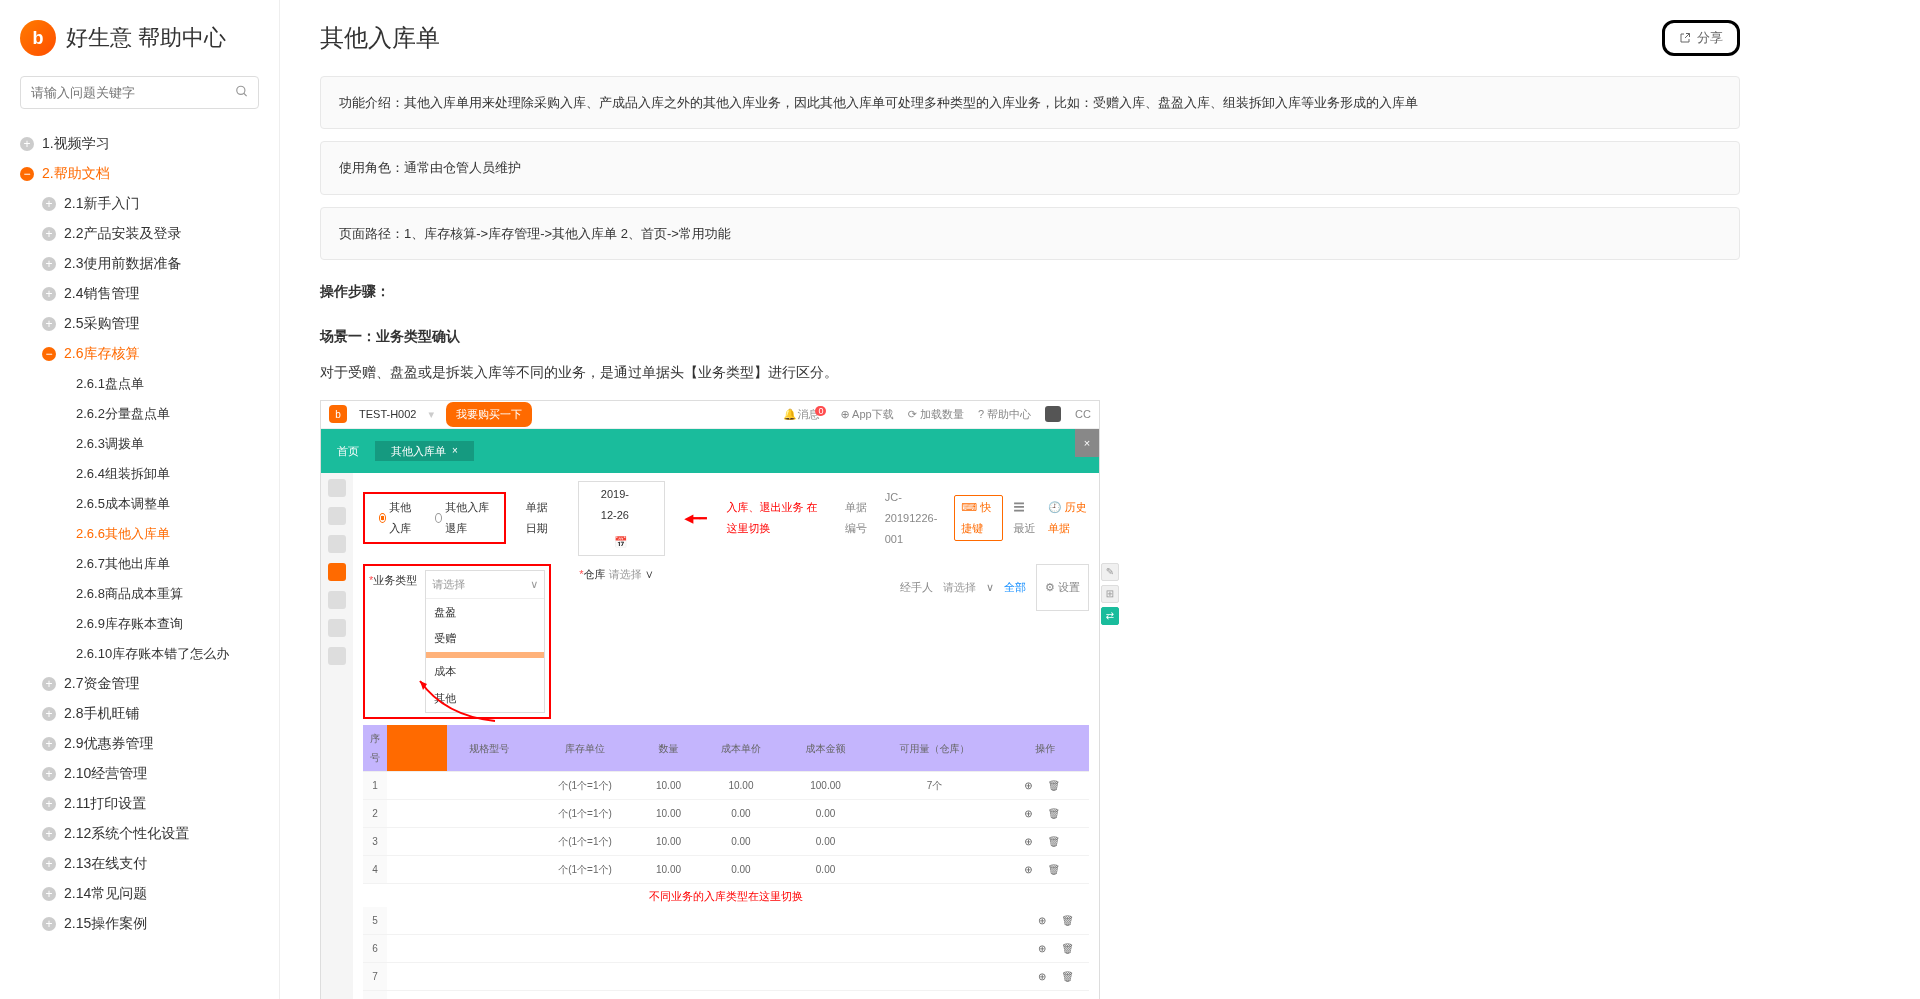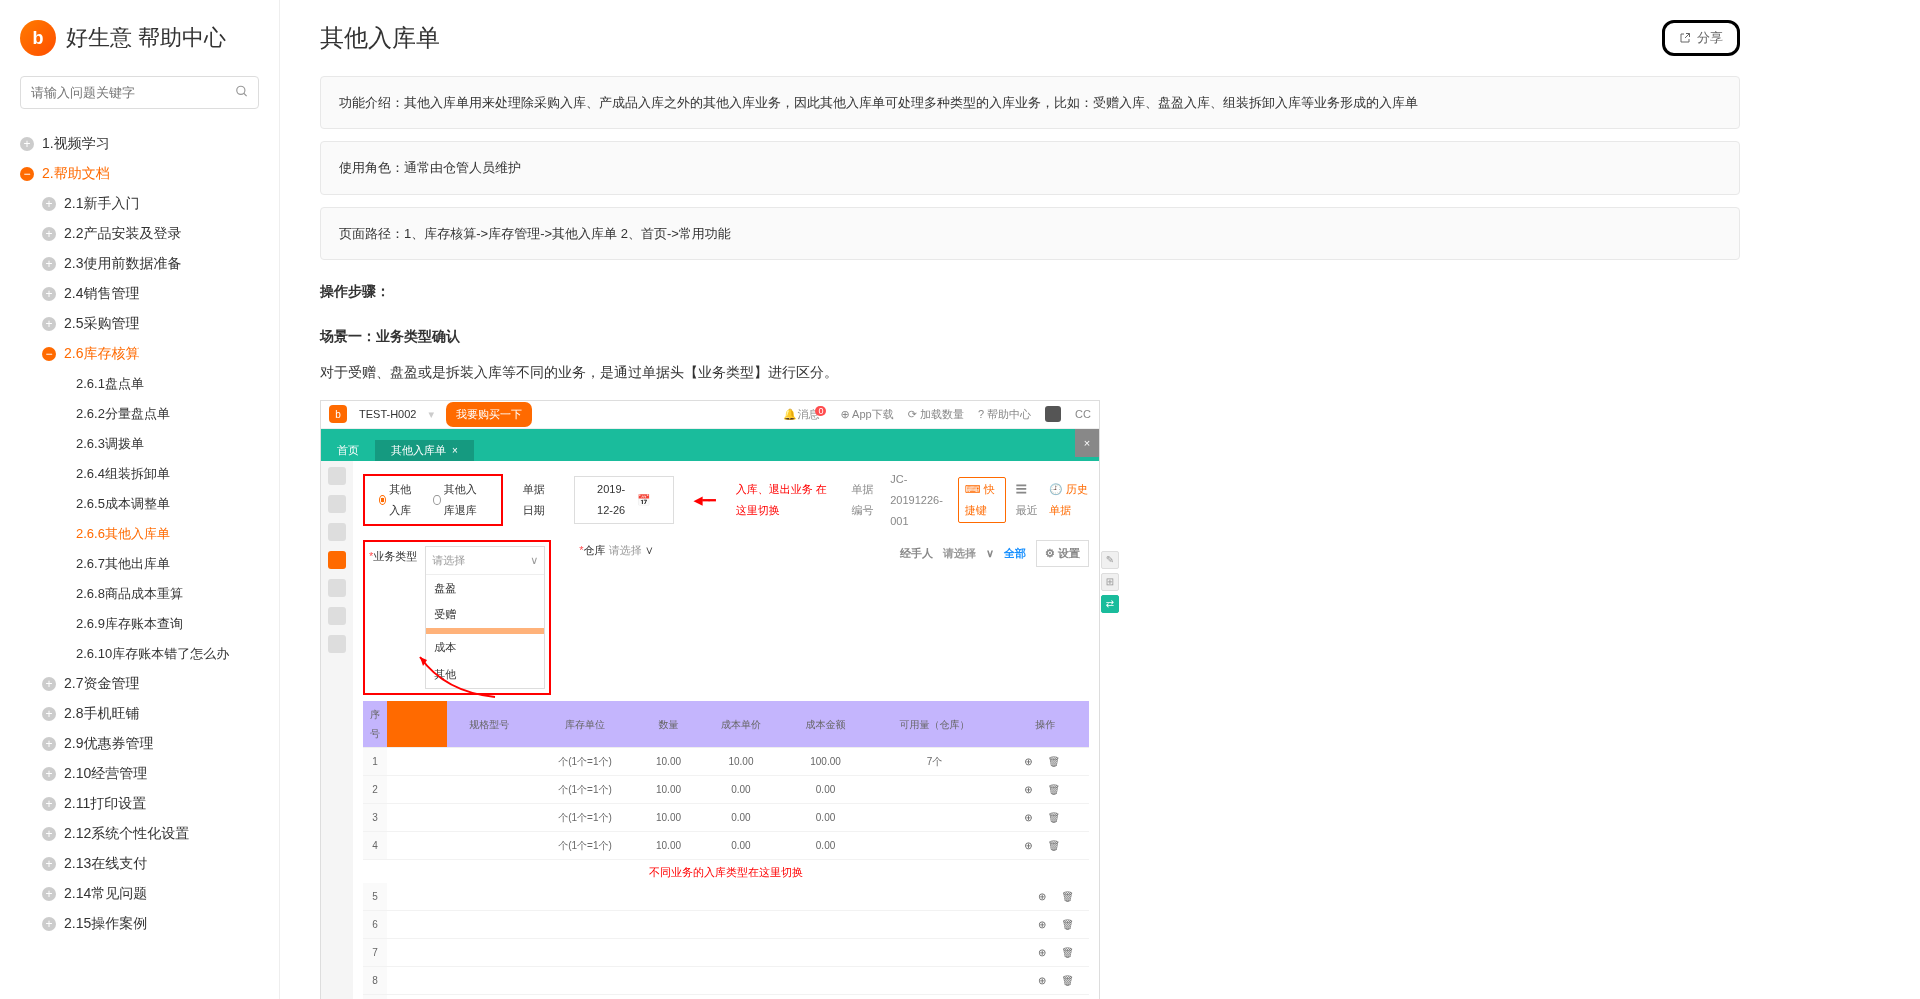--- a/index.html
+++ b/index.html
@@ -49,7 +49,7 @@
     .am-top-right .badge { background:#ff4d4f; color:#fff; border-radius:6px; font-size:9px; padding:0 3px; margin-left:-4px; position:relative; top:-4px; }
     .am-orange-btn { background:#ff6a00; color:#fff; padding:2px 10px; border-radius:7px; }
     .am-avatar { width:16px; height:16px; background:#555; border-radius:3px; }
-    .am-tabs { background: #1abc9c; display: flex; height: 32px; align-items: flex-end; position: relative; }
+    .am-tabs { background: #1abc9c; display: flex; height: 44px; align-items: center; position: relative; }
     .am-tab { padding: 0 16px; color: #fff; display: flex; align-items: center; gap: 6px; font-size: 11px; }
     .am-tab.dark { background: #159a80; }
     .am-tab .x { font-size: 10px; }

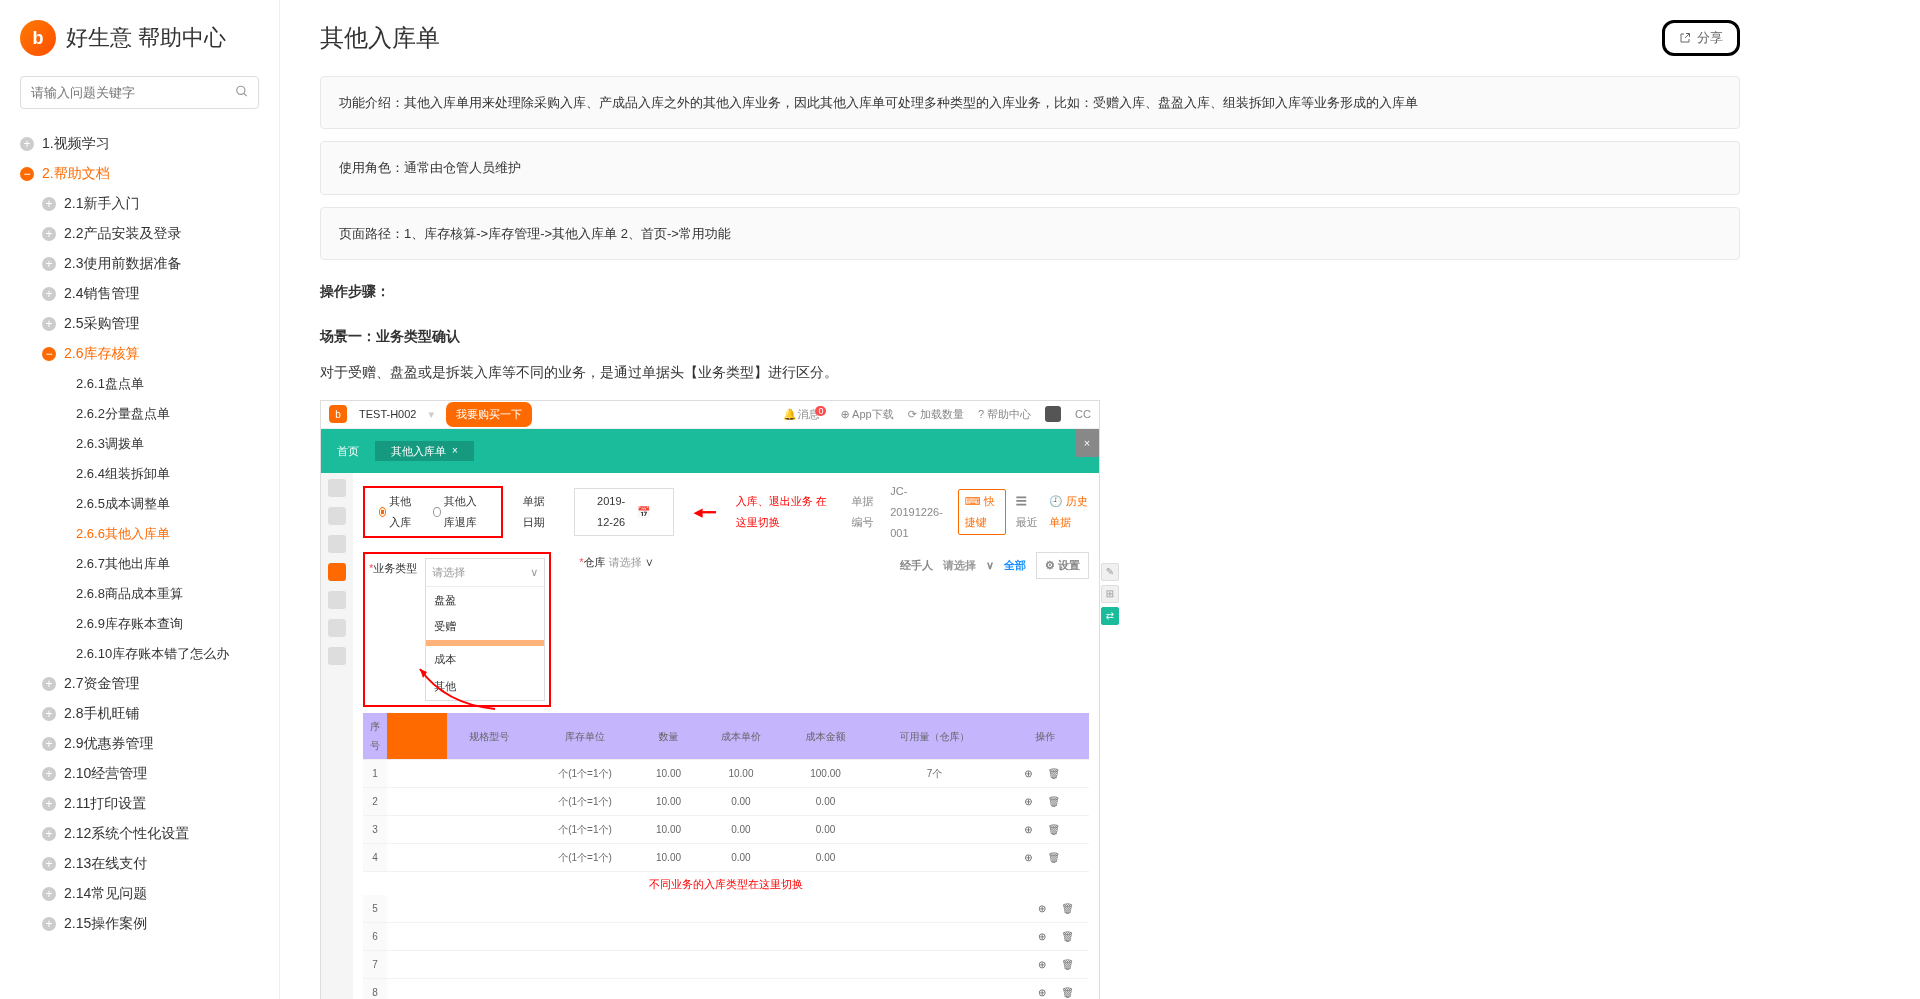--- a/index.html
+++ b/index.html
@@ -66,7 +66,7 @@
     .radio { display: inline-flex; align-items: center; gap: 3px; }
     .radio .dot { width:10px; height:10px; border:1px solid #999; border-radius:50%; display:inline-block; }
     .radio.on .dot { border-color:#ff6a00; background: radial-gradient(#ff6a00 40%, #fff 45%); }
-    .date-inp { border:1px solid #ddd; padding:2px 22px; display:inline-flex; align-items:center; gap:6px; }
+    .date-inp { border:1px solid #ddd; padding:2px 22px; display:inline-flex; align-items:center; gap:6px;flex-direction:column; }
     .red-arrow-h { color:#ff0000; font-weight:bold; }
     .anno-red { color:#ff0000; font-size:11px; }
     .am-row1-right { margin-left:auto; display:flex; gap:10px; color:#888; align-items:center; }

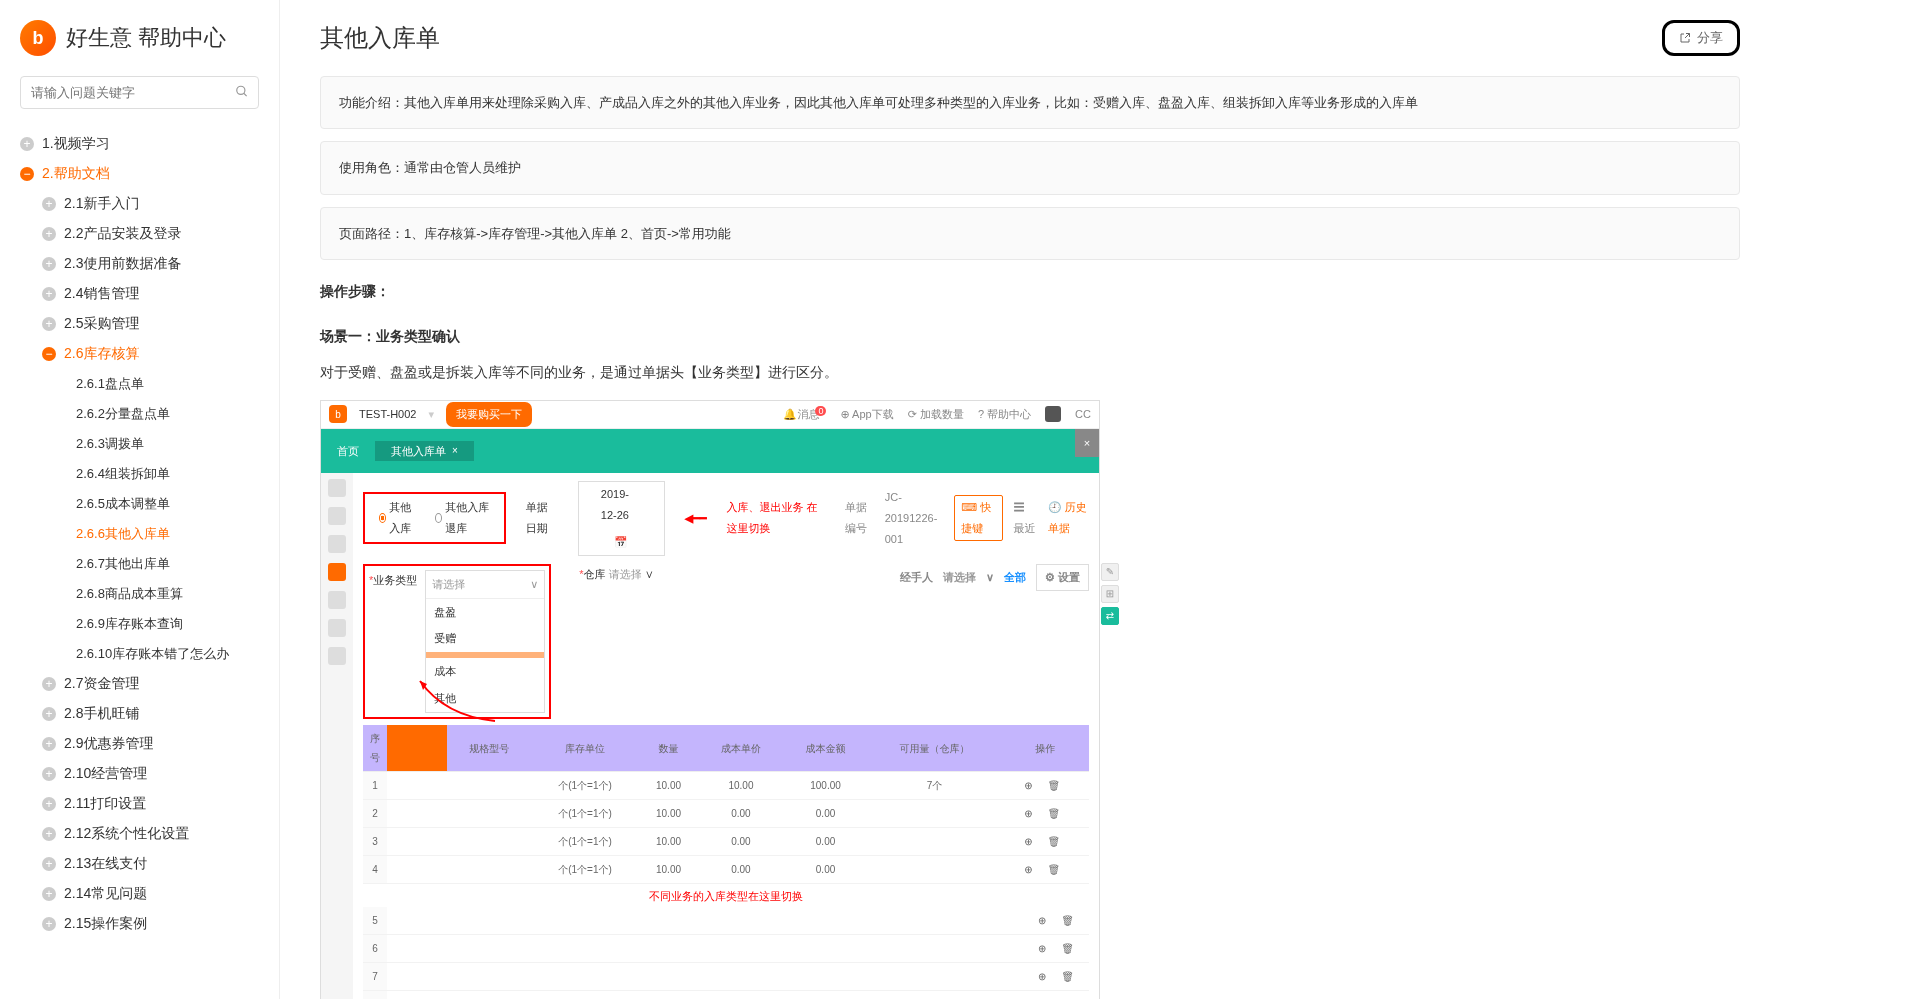--- a/index.html
+++ b/index.html
@@ -79,7 +79,7 @@
     .drop-head { padding:3px 6px; display:flex; justify-content:space-between; color:#999; border-bottom:1px solid #eee; }
     .drop-item { padding:3px 8px; }
     .drop-item.hl { background:#ffb27a; color:#fff; }
-    .am-row2-right { margin-left:auto; display:flex; gap:10px; color:#888; align-items:center;font-weight:bold; }
+    .am-row2-right { margin-left:auto; display:flex; gap:10px; color:#888; align-items:center; }
     .am-row2-link { color:#1890ff; }
     .am-row2-btn { border:1px solid #ddd; padding:2px 8px; }
     

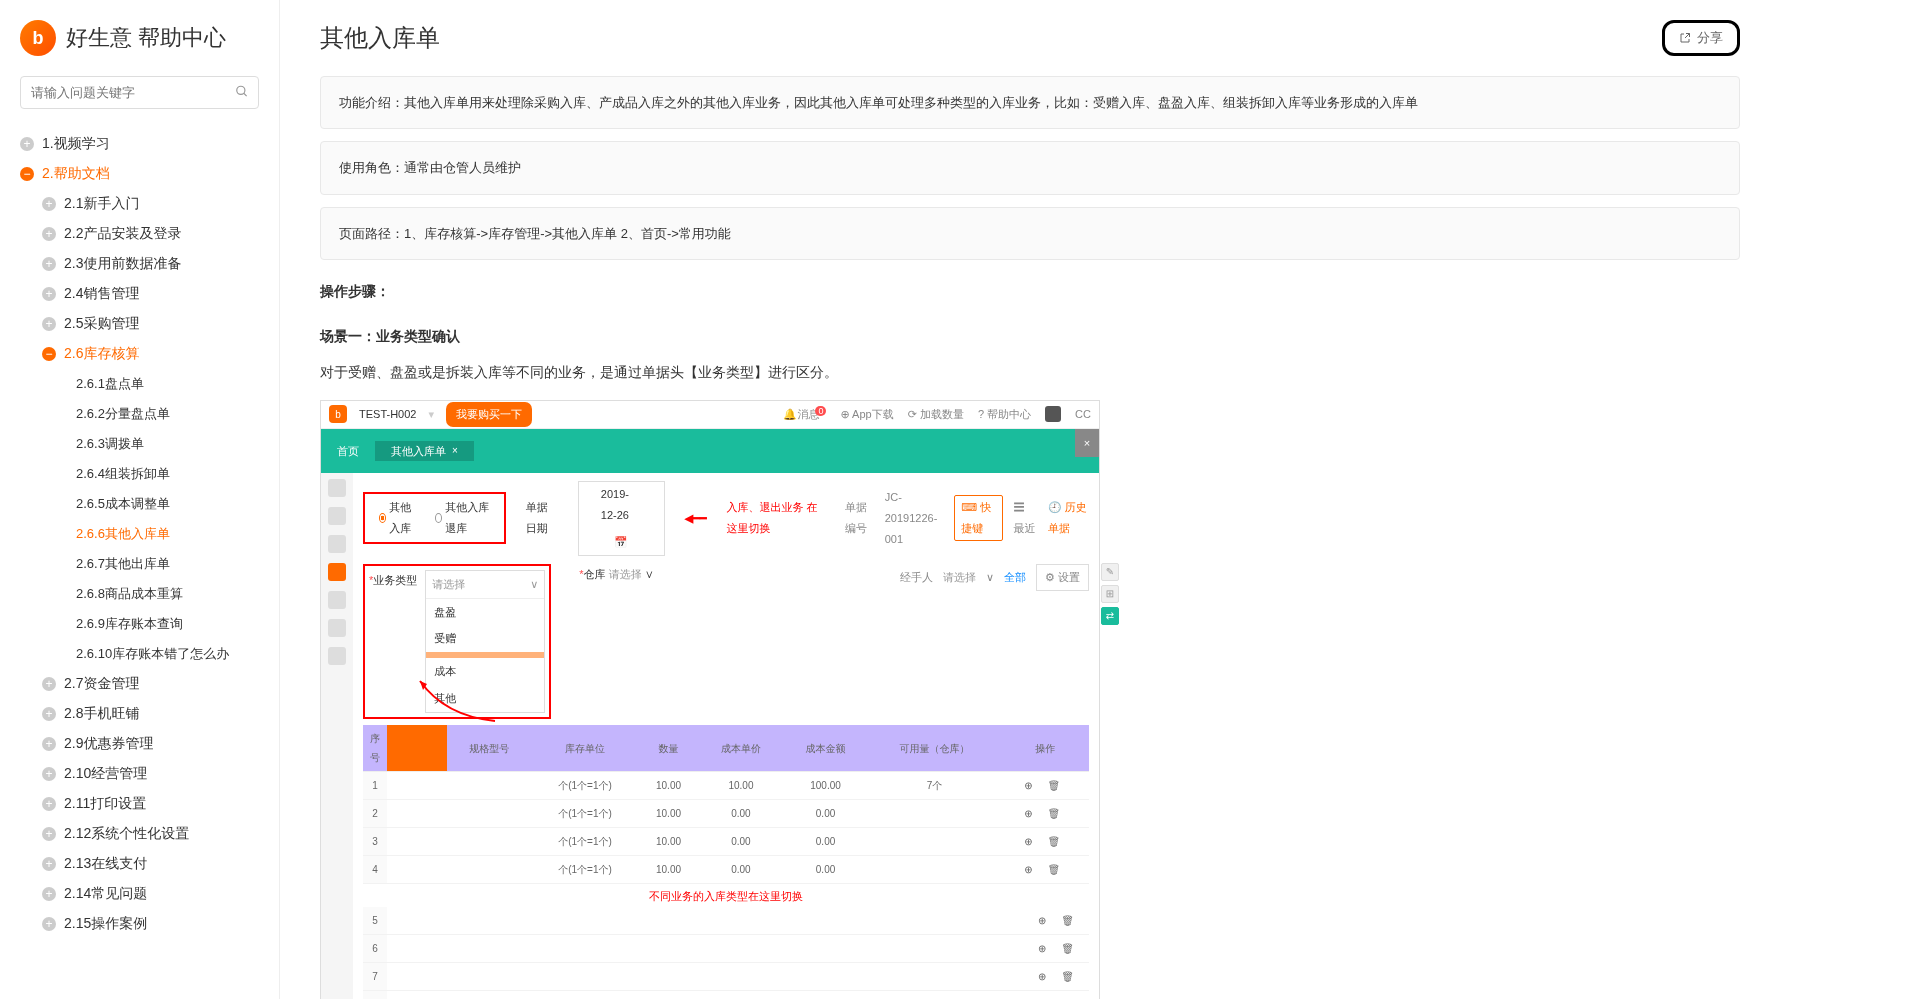--- a/index.html
+++ b/index.html
@@ -81,7 +81,7 @@
     .drop-item.hl { background:#ffb27a; color:#fff; }
     .am-row2-right { margin-left:auto; display:flex; gap:10px; color:#888; align-items:center; }
     .am-row2-link { color:#1890ff; }
-    .am-row2-btn { border:1px solid #ddd; padding:2px 8px; }
+    .am-row2-btn { border:1px solid #ddd; padding:12px 8px; }
     
     .am-table { width:100%; border-collapse:collapse; }
     .am-table th { background:#c4b5fd; padding:4px 6px; font-weight:normal; color:#666; font-size:10px; text-align:center; border-bottom:1px solid #eee; }

